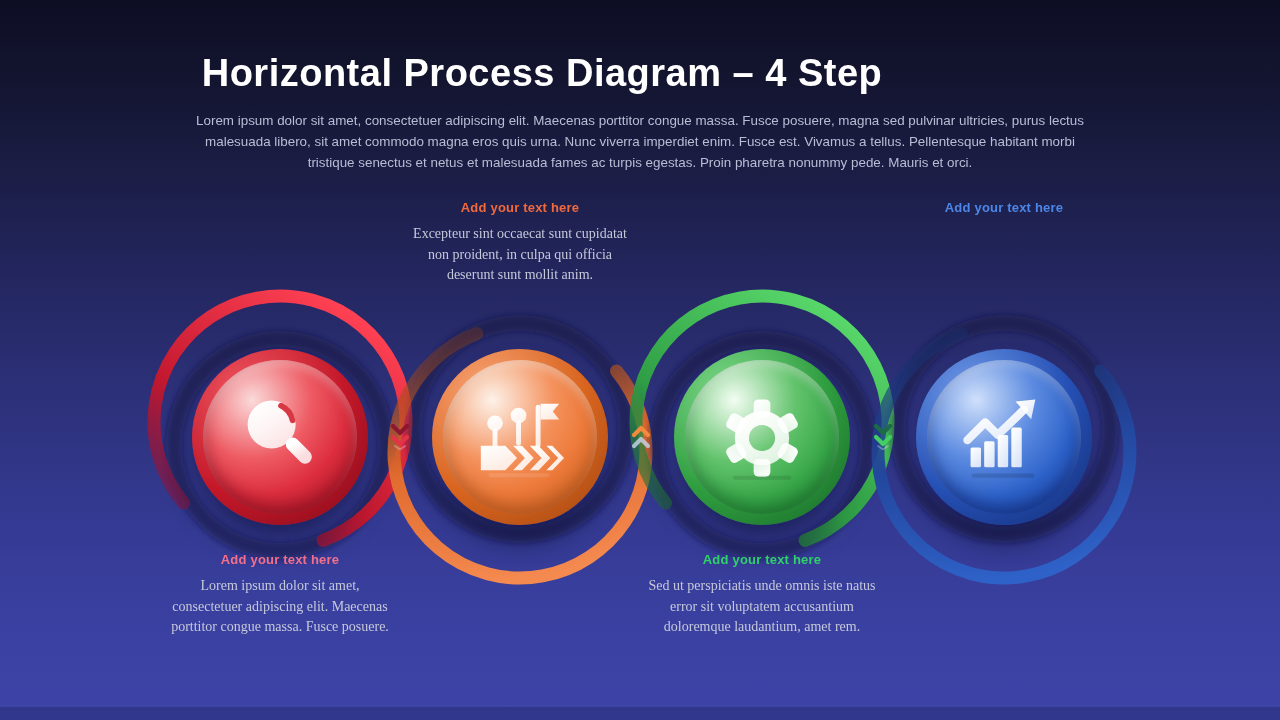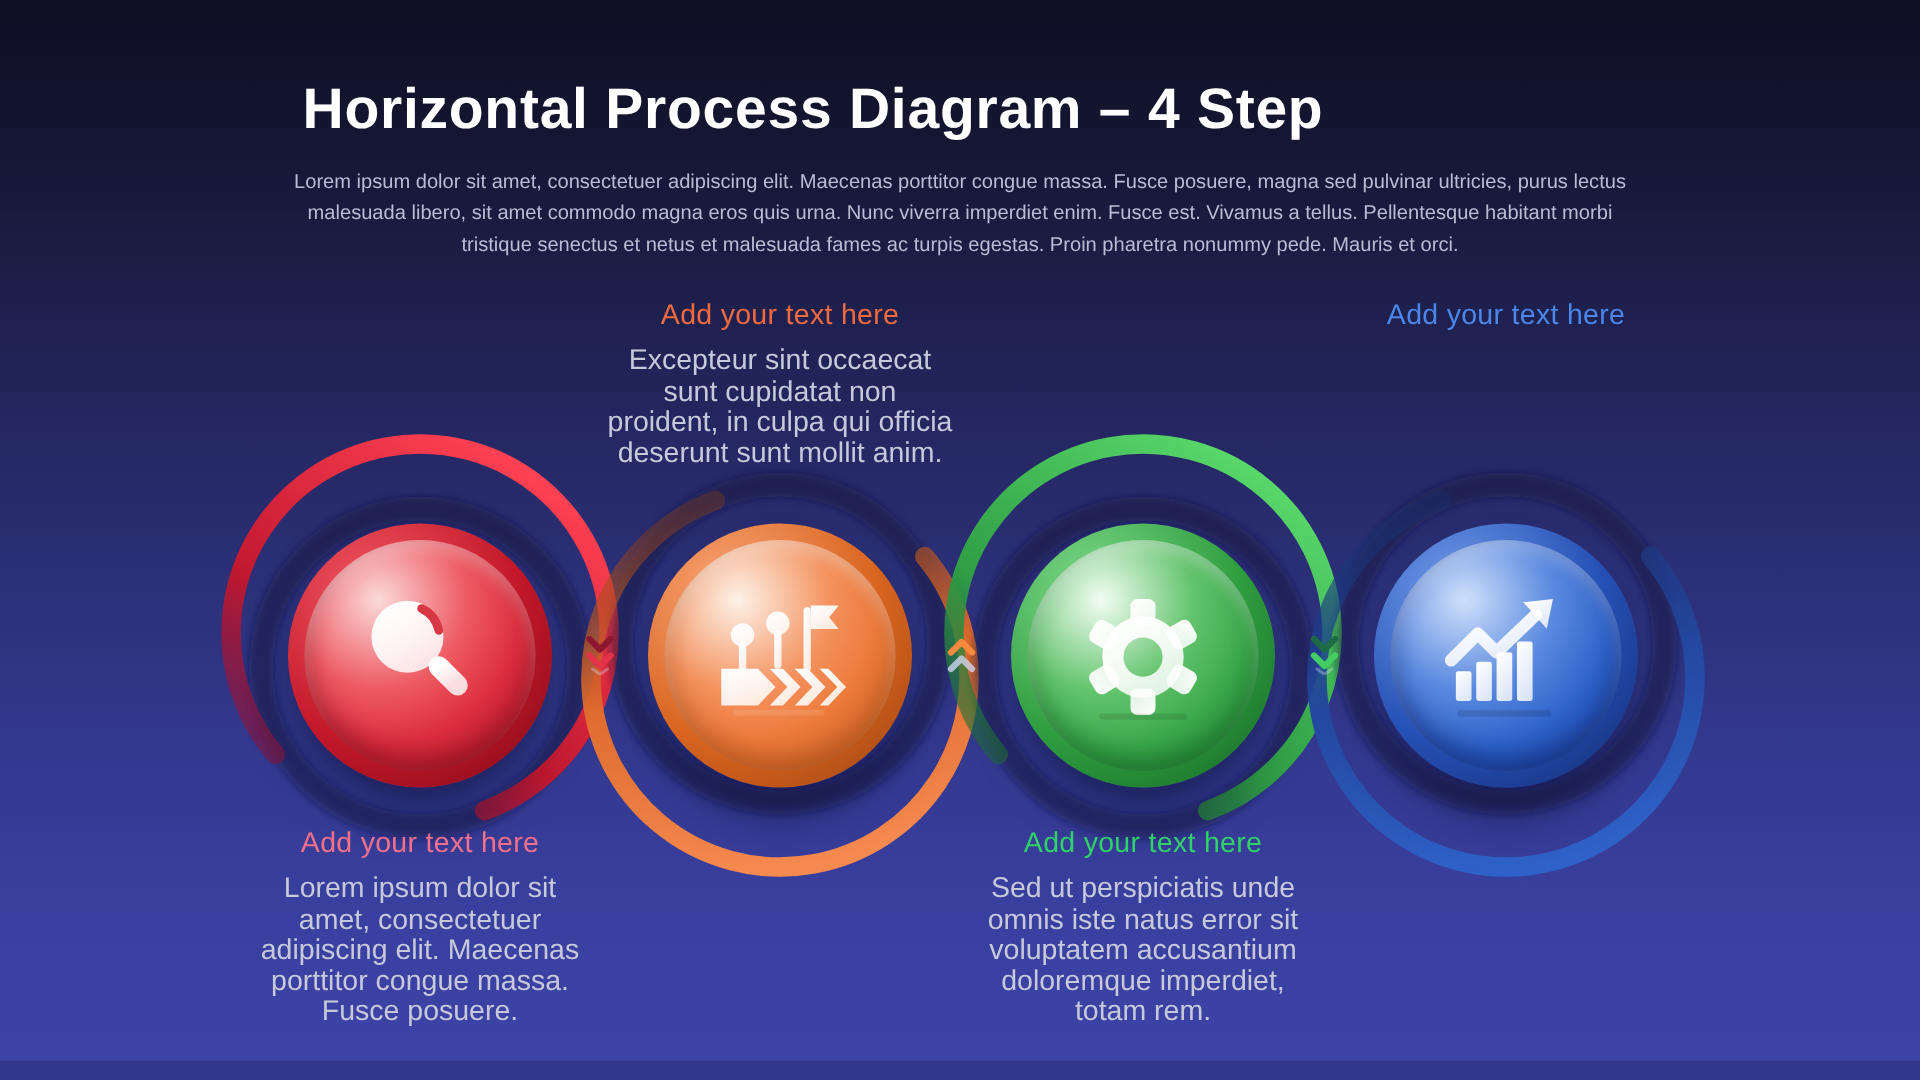--- a/index.html
+++ b/index.html
@@ -84,7 +84,7 @@
   .text-2 { left:404px; top:200px; }
   .text-3 { left:646px; top:552px; }
   .text-4 { left:888px; top:200px; }
-  .step-heading { font-size:19px; font-weight:normal; margin-bottom:9px; letter-spacing:0.2px; }
+  .step-heading { font-size:13px; font-weight:bold; margin-bottom:9px; letter-spacing:0.2px; }
   .text-1 .step-heading { color:#f4708a; }
   .text-2 .step-heading { color:#f2693d; }
   .text-3 .step-heading { color:#30d169; }

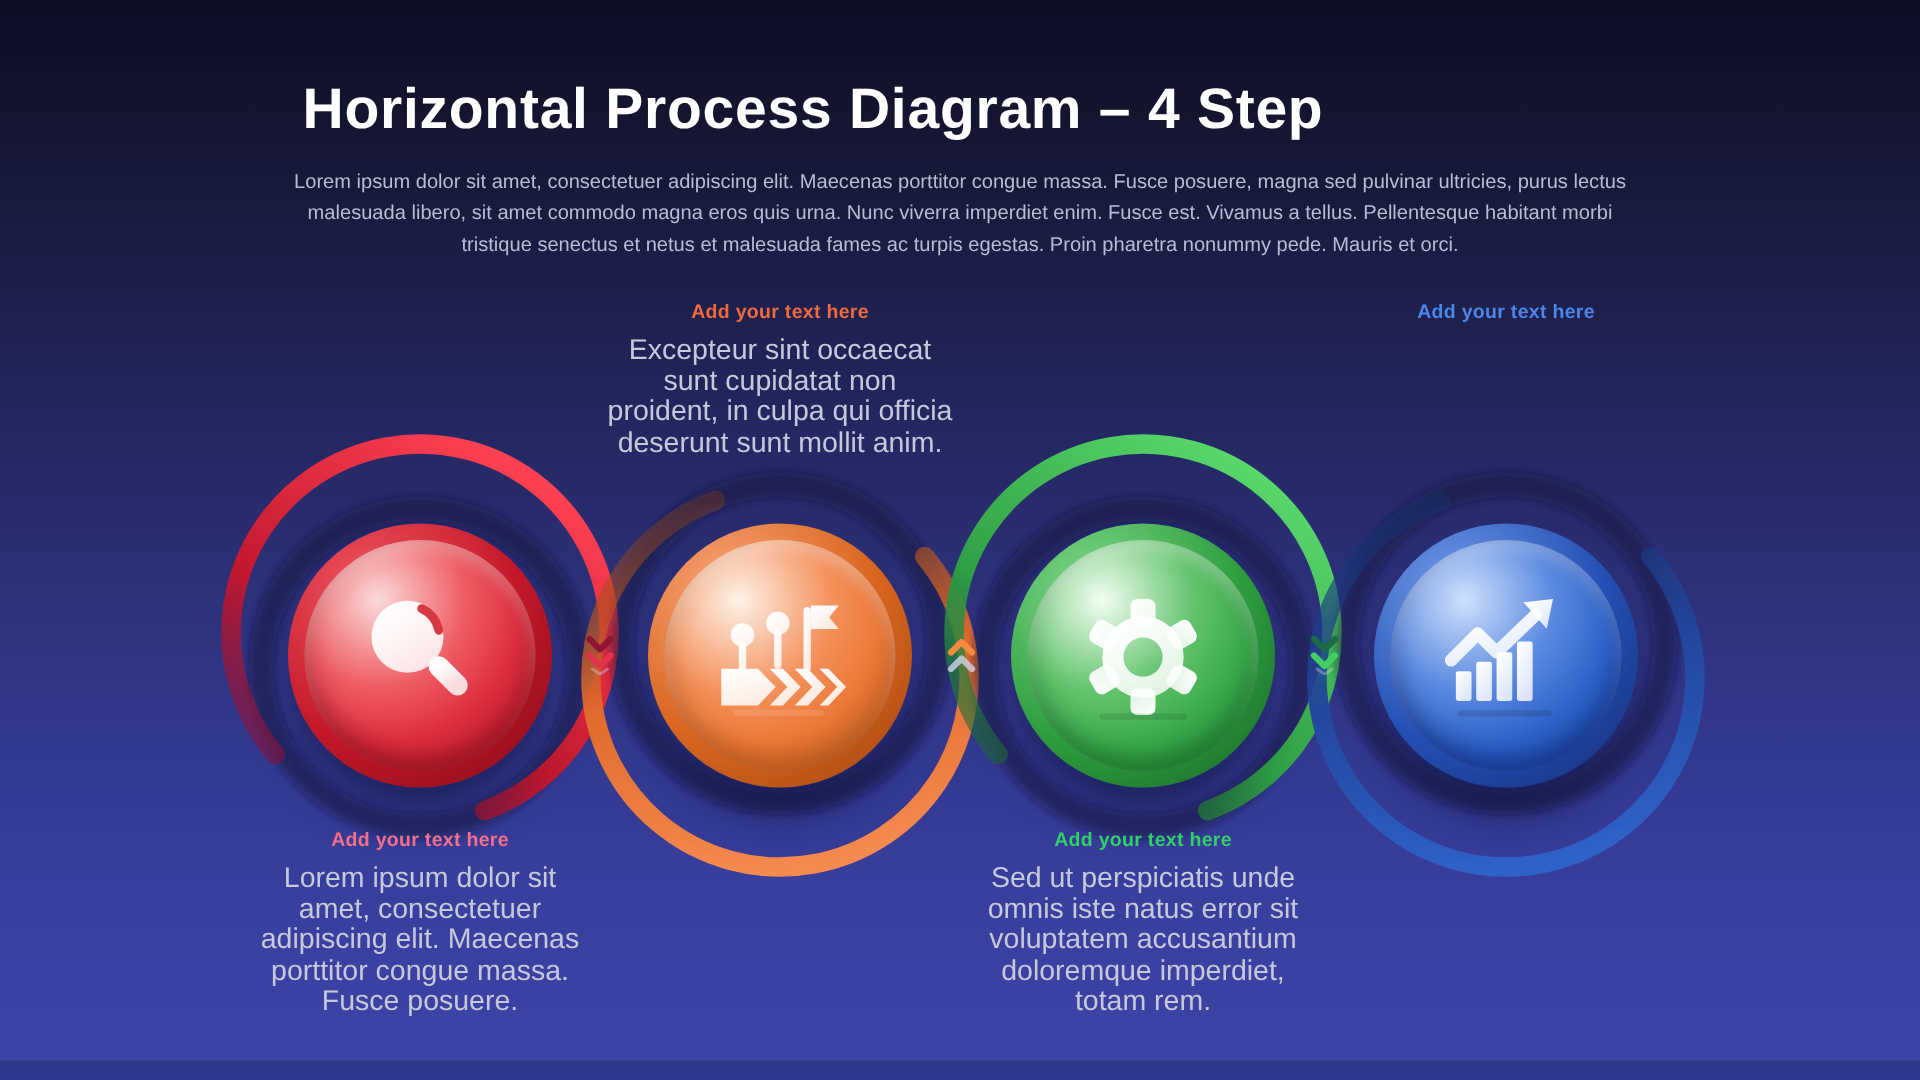--- a/index.html
+++ b/index.html
@@ -89,7 +89,7 @@
   .text-2 .step-heading { color:#f2693d; }
   .text-3 .step-heading { color:#30d169; }
   .text-4 .step-heading { color:#4c86e8; }
-  .step-body { font-size:19px; line-height:20.5px; color:#c6c9da; }
+  .step-body { font-size:14px; line-height:20.5px; color:#c6c9da;font-family:Liberation Serif, serif; }
 </style>
 </head>
 <body>

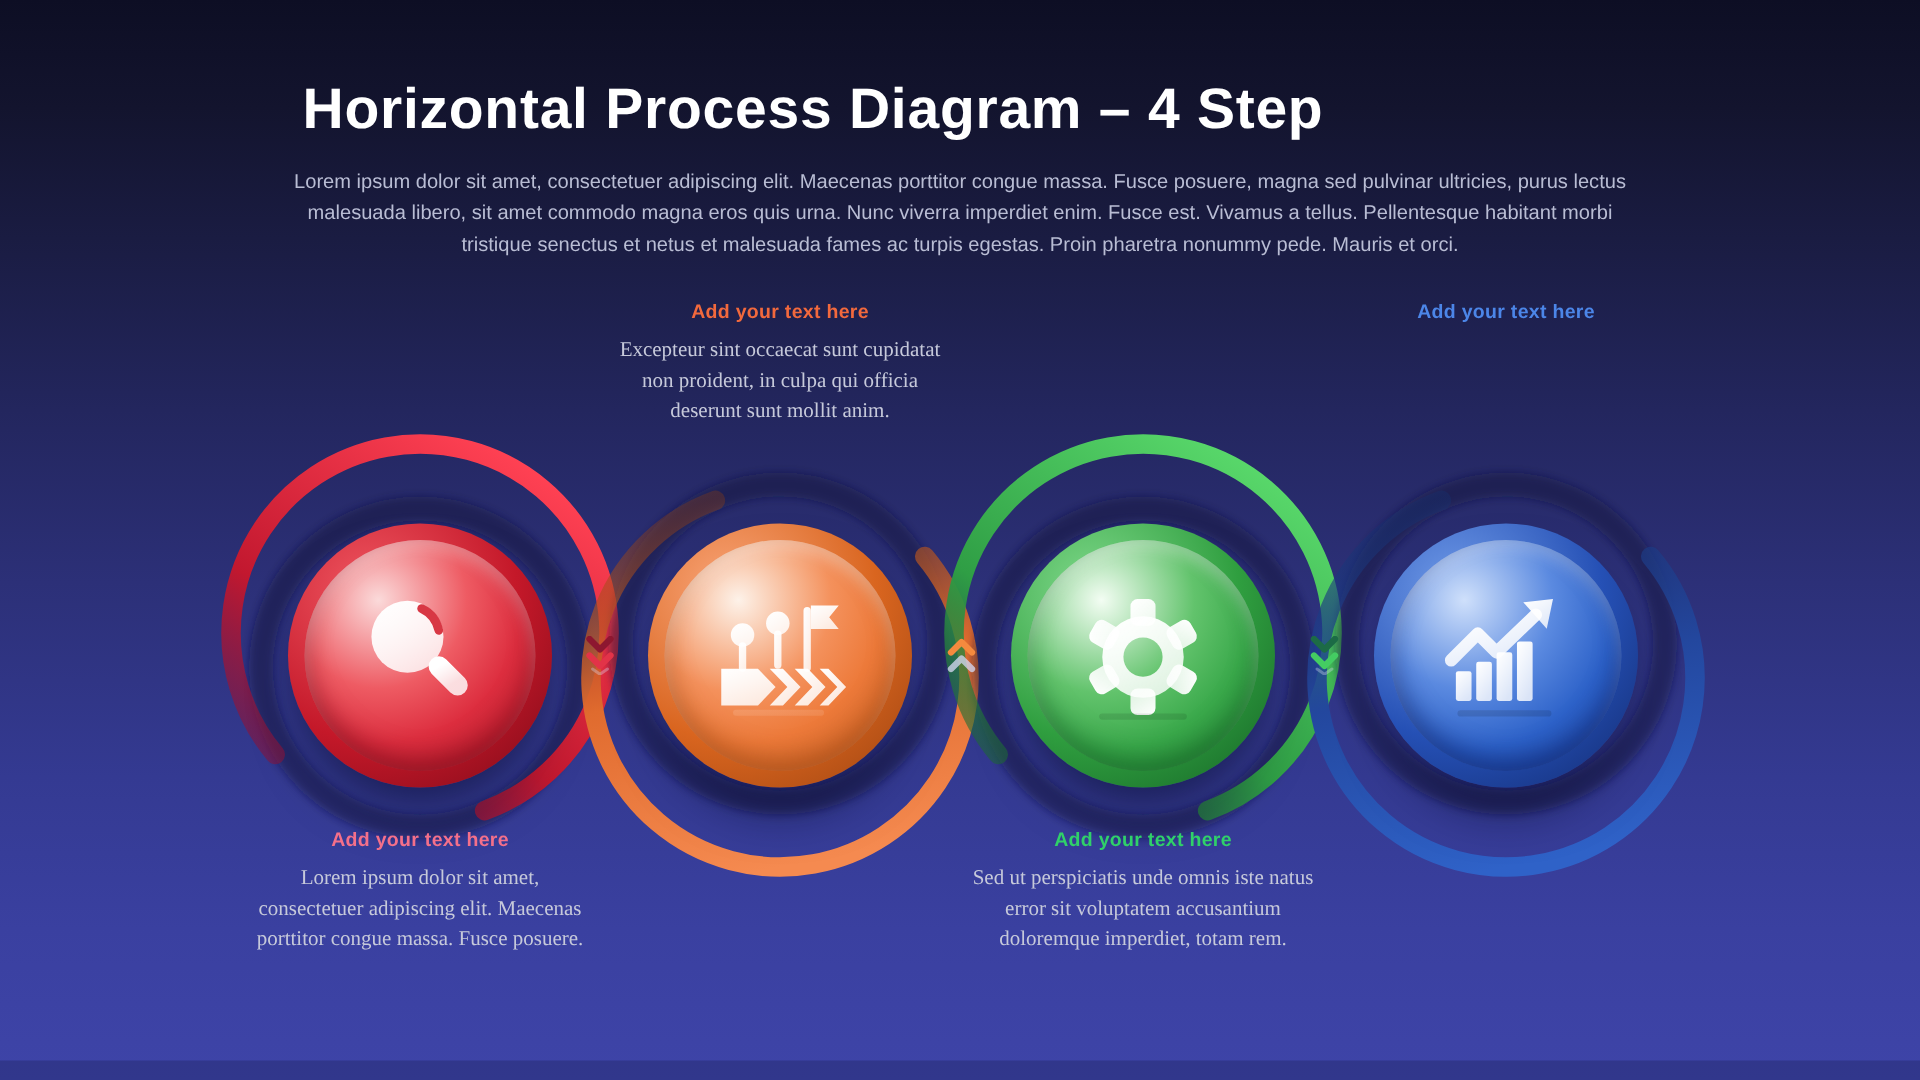--- a/index.html
+++ b/index.html
@@ -275,7 +275,7 @@
   </div>
   <div class="step-text text-3">
     <div class="step-heading">Add your text here</div>
-    <div class="step-body">Sed ut perspiciatis unde omnis iste natus error sit voluptatem accusantium doloremque imperdiet, totam rem.</div>
+    <div class="step-body">Sed ut perspiciatis unde omnis iste natus error sit voluptatem accusantium doloremque laudantium, amet rem.</div>
   </div>
   <div class="step-text text-4">
     <div class="step-heading">Add your text here</div>

